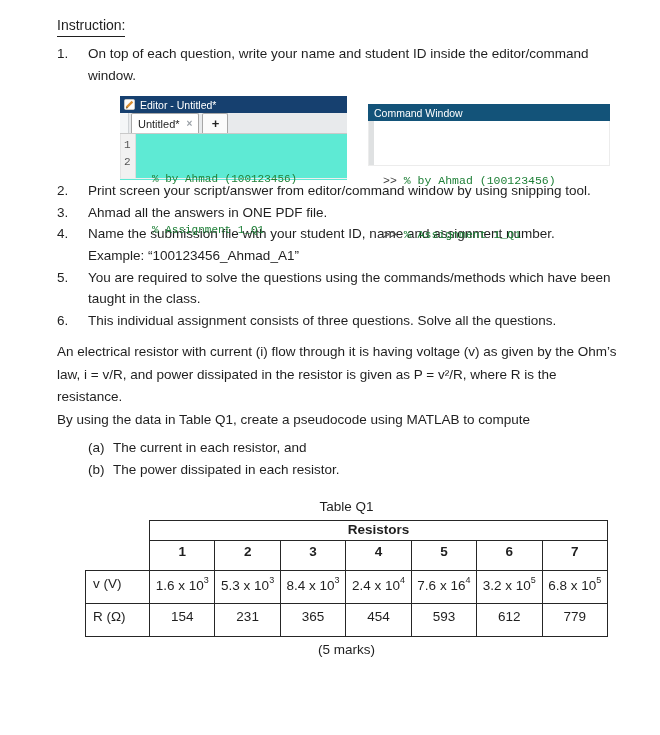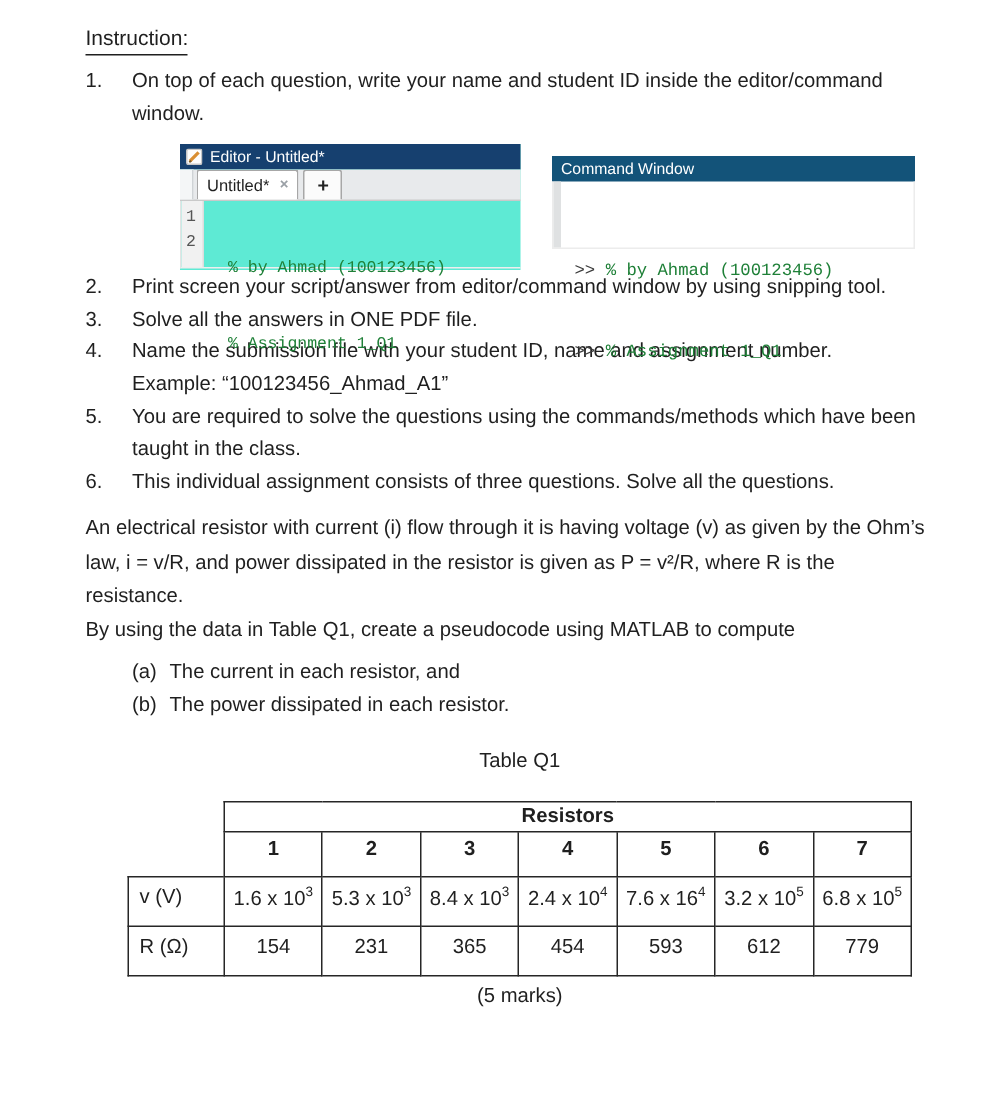--- a/index.html
+++ b/index.html
@@ -141,7 +141,7 @@
     </div>
     <div class="item">
       <span class="num">3.</span>
-      <span class="txt">Solve all the answers in ONE PDF file.</span>
+      <span class="txt">Ahmad all the answers in ONE PDF file.</span>
     </div>
     <div class="item">
       <span class="num">4.</span>

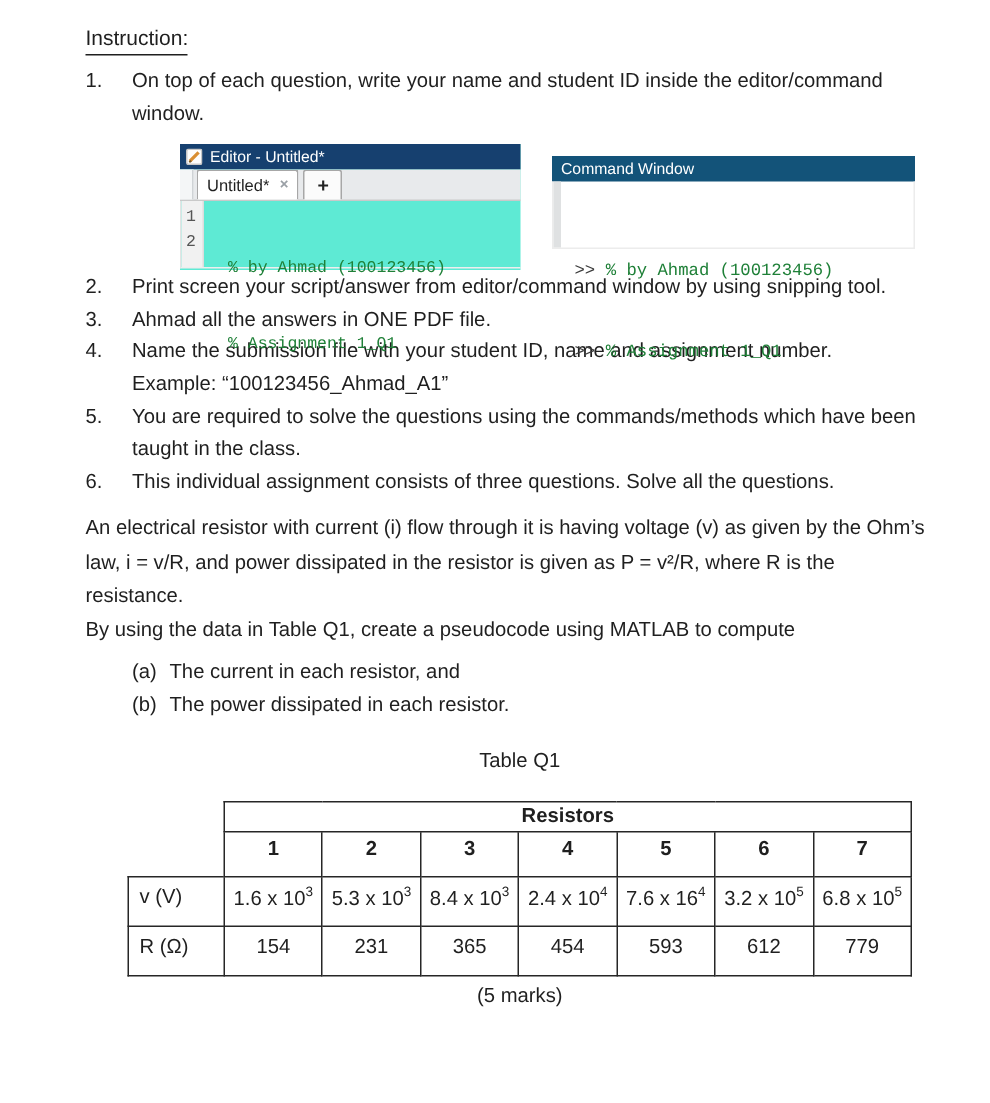--- a/index.html
+++ b/index.html
@@ -59,7 +59,7 @@
   .sub .marker{flex:0 0 25px;}
   
   .table-wrap{margin-top:16px;margin-left:28px;width:523px;}
-  .t-caption{text-align:center;line-height:22px;margin-bottom:16px;}
+  .t-caption{text-align:center;line-height:22px;margin-bottom:2px;}
   table.q1{border-collapse:collapse;table-layout:fixed;width:523px;font-size:13.5px;}
   table.q1 col.lbl{width:64px;}
   table.q1 td,table.q1 th{border:1px solid var(--table-border);vertical-align:top;text-align:center;}

